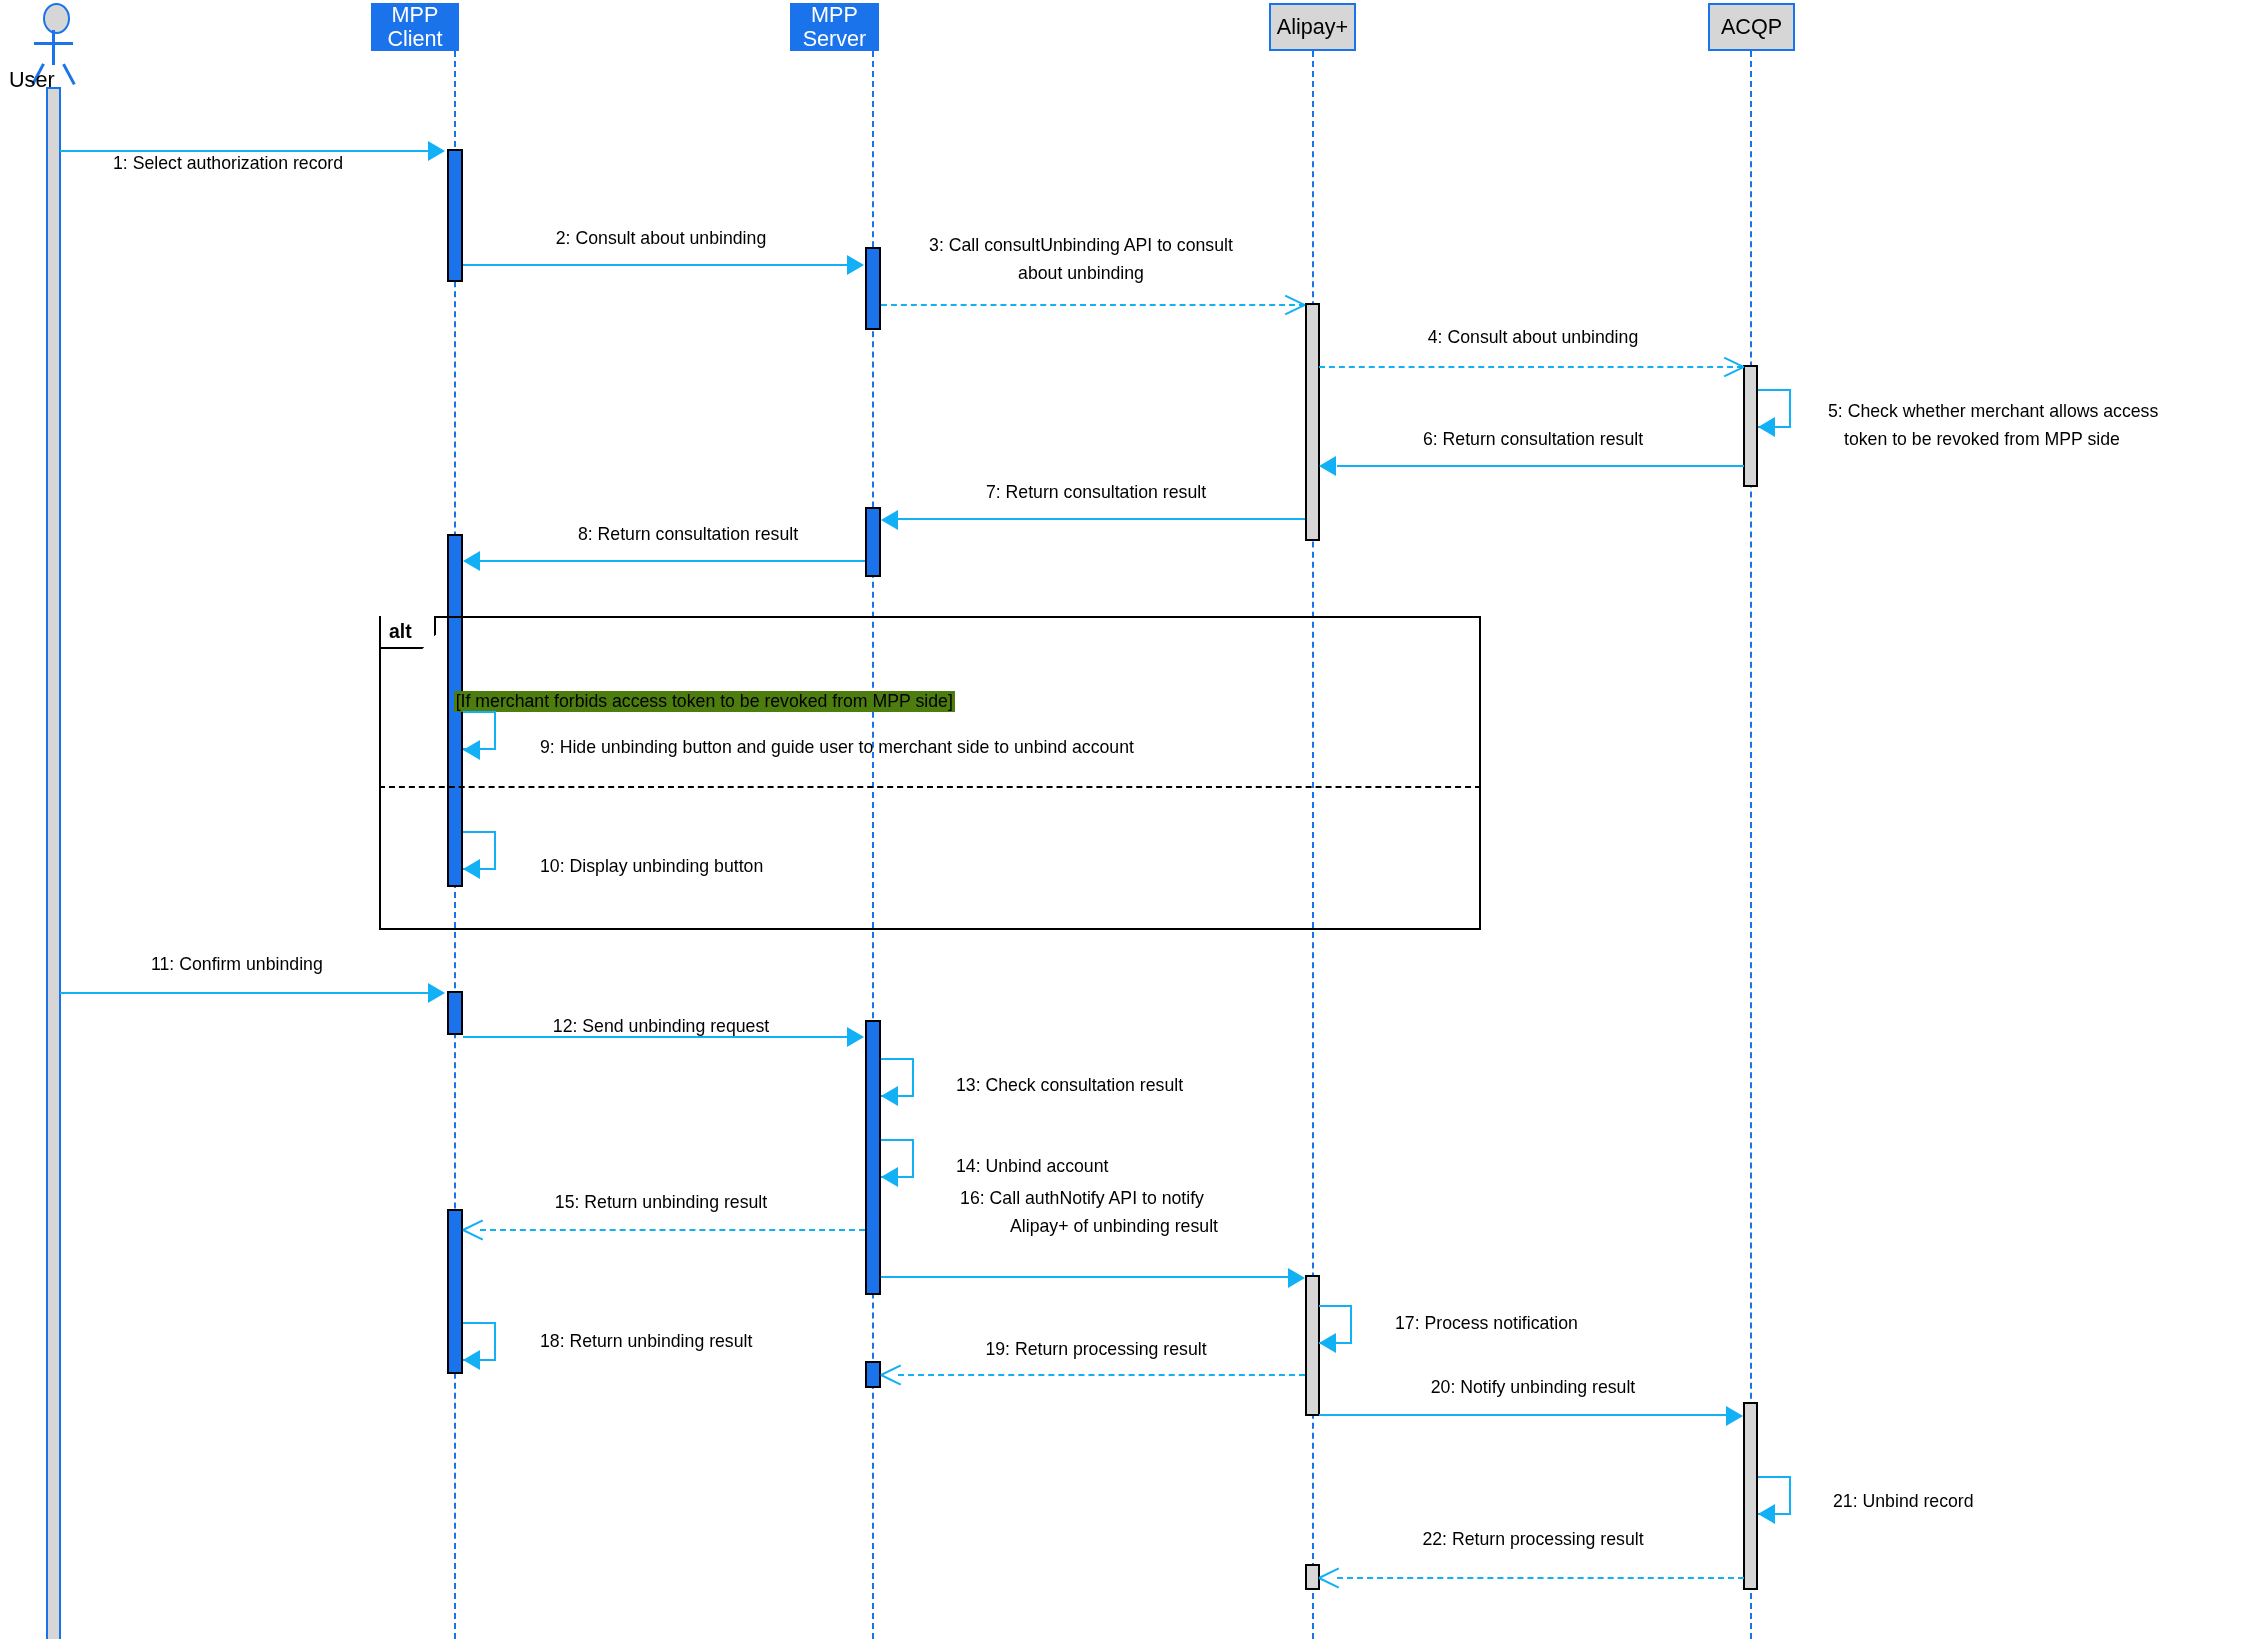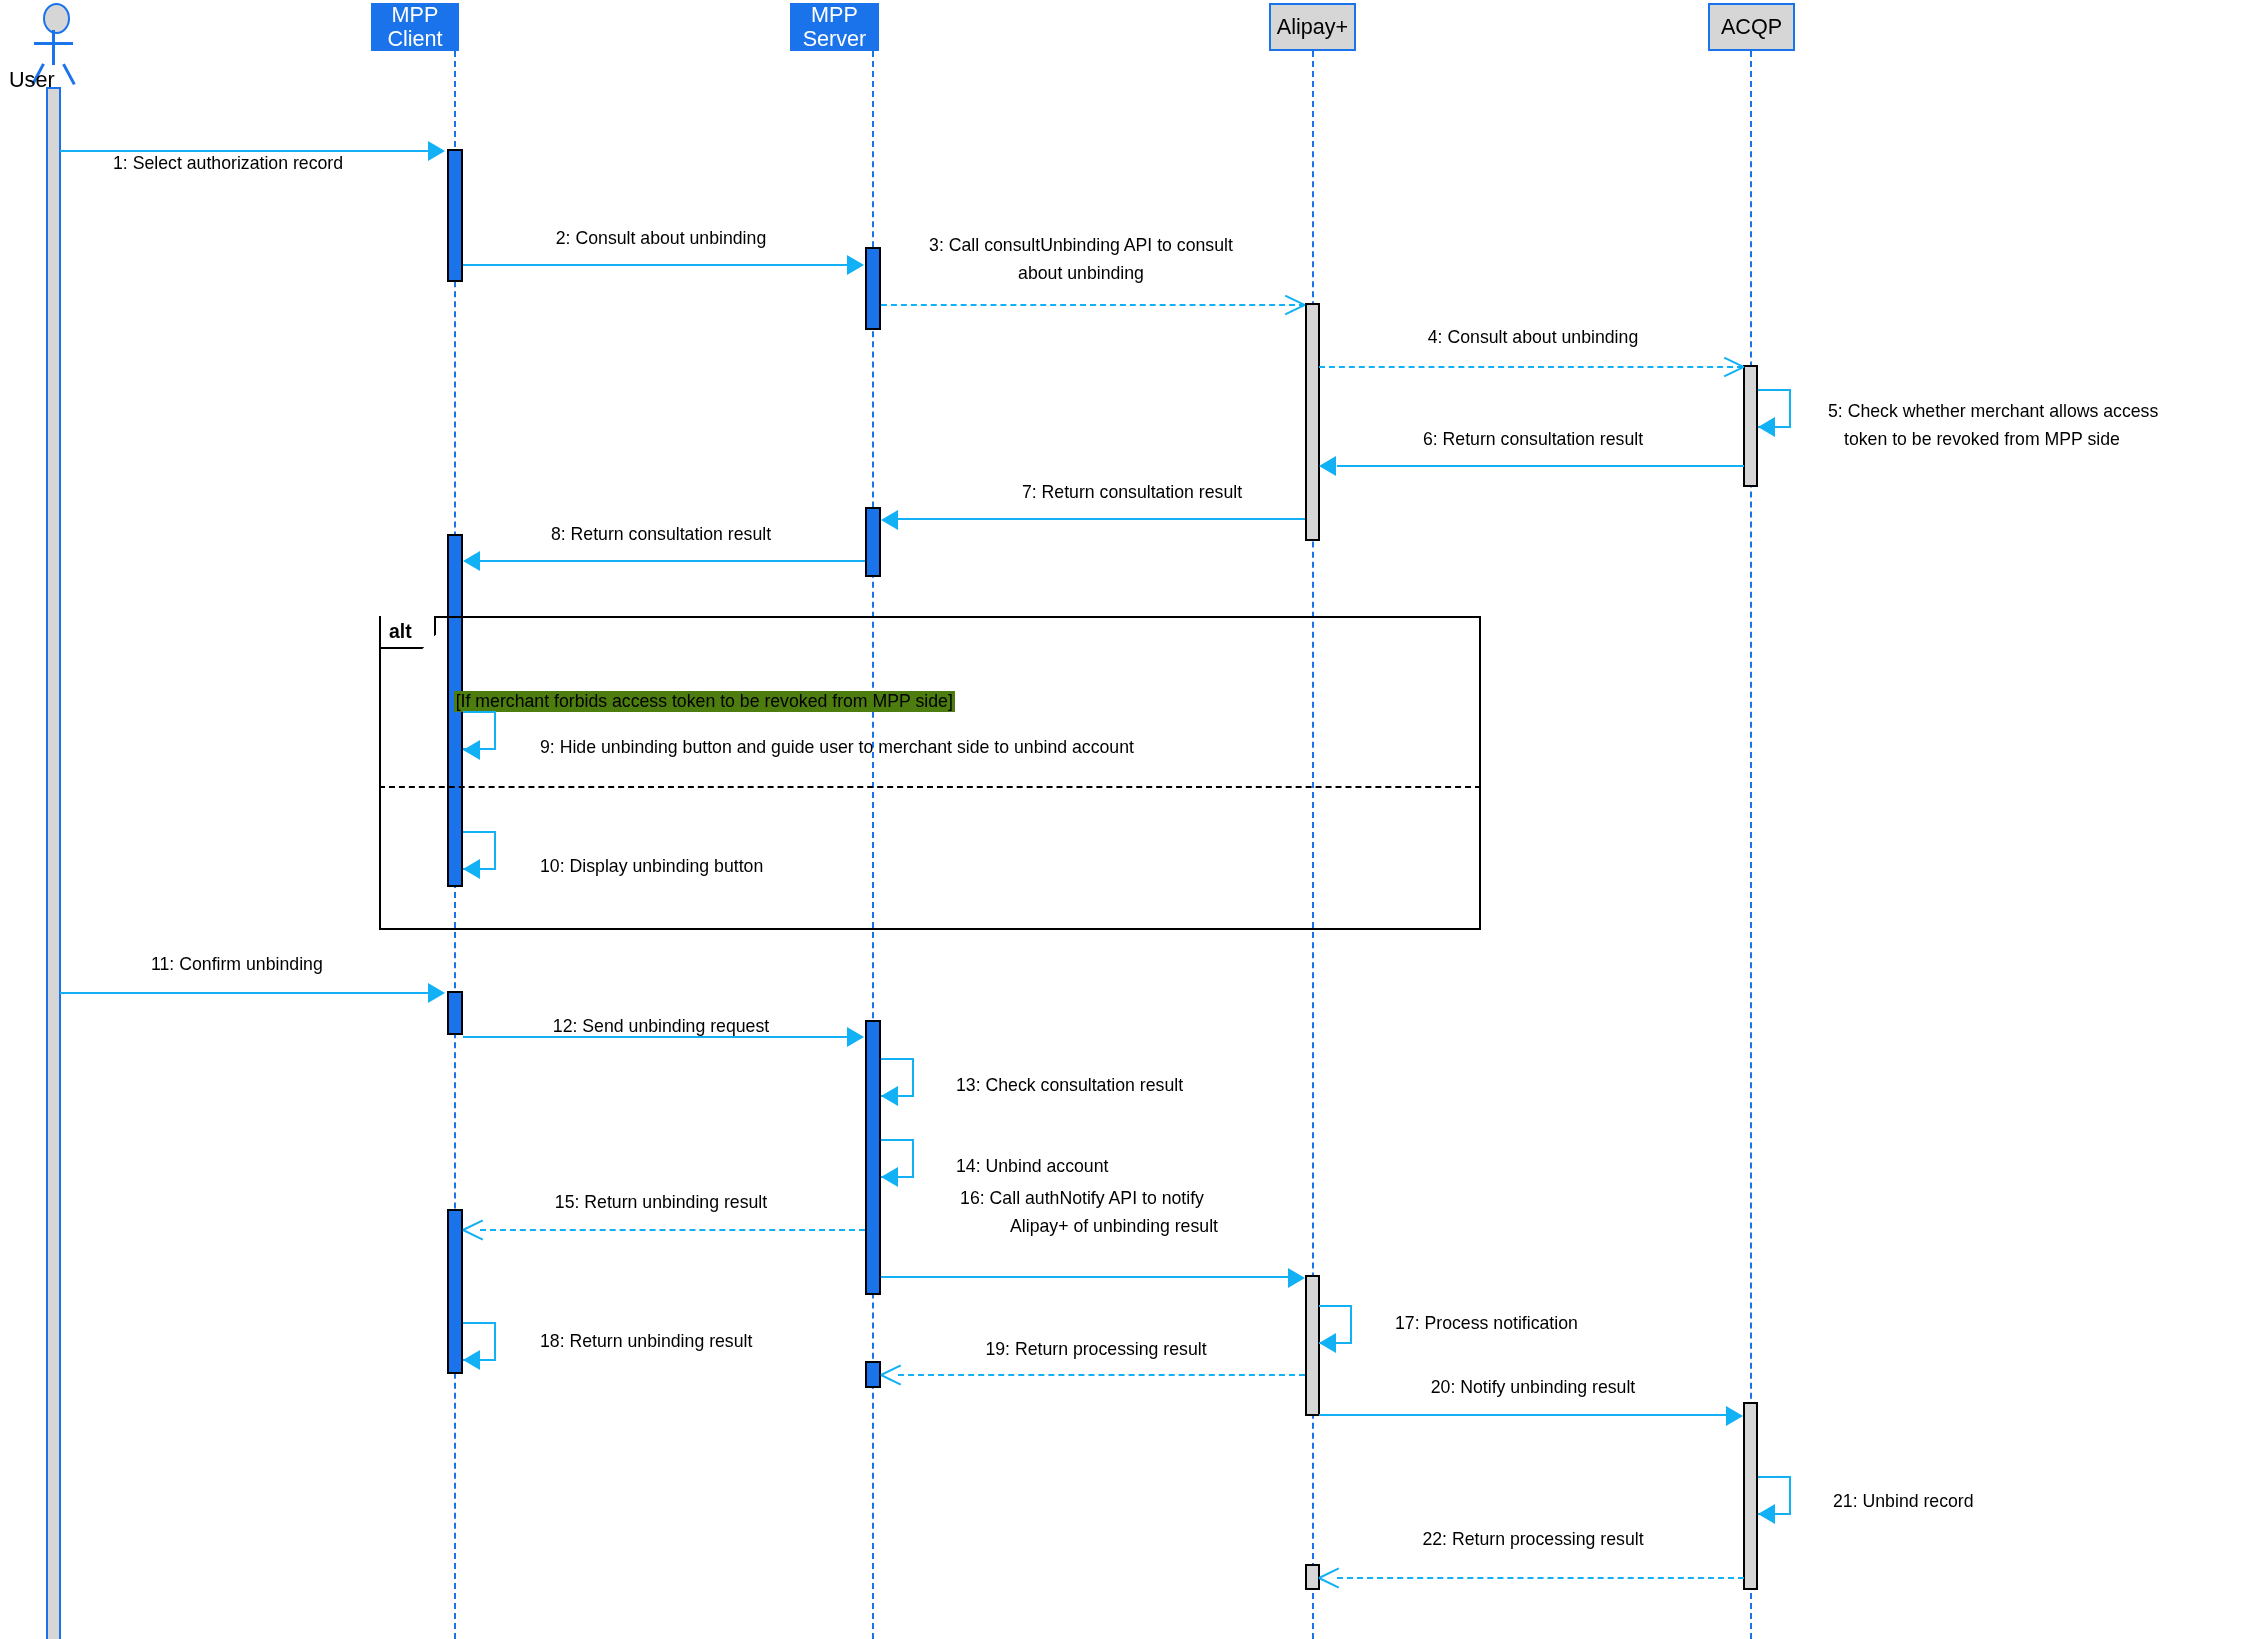--- a/index.html
+++ b/index.html
@@ -152,7 +152,7 @@
   <div class="msg-line" style="left:1337px;top:465px;width:407px;"></div>
   <div class="arrow-l" style="left:1319px;top:456px;"></div>
 
-  <div class="msg-label ctr" style="left:1096px;top:481px;margin-left:36px;">7: Return consultation result</div>
+  <div class="msg-label ctr" style="left:1096px;top:481px;">7: Return consultation result</div>
   <div class="msg-line" style="left:898px;top:518px;width:407px;"></div>
   <div class="arrow-l" style="left:881px;top:510px;"></div>
 

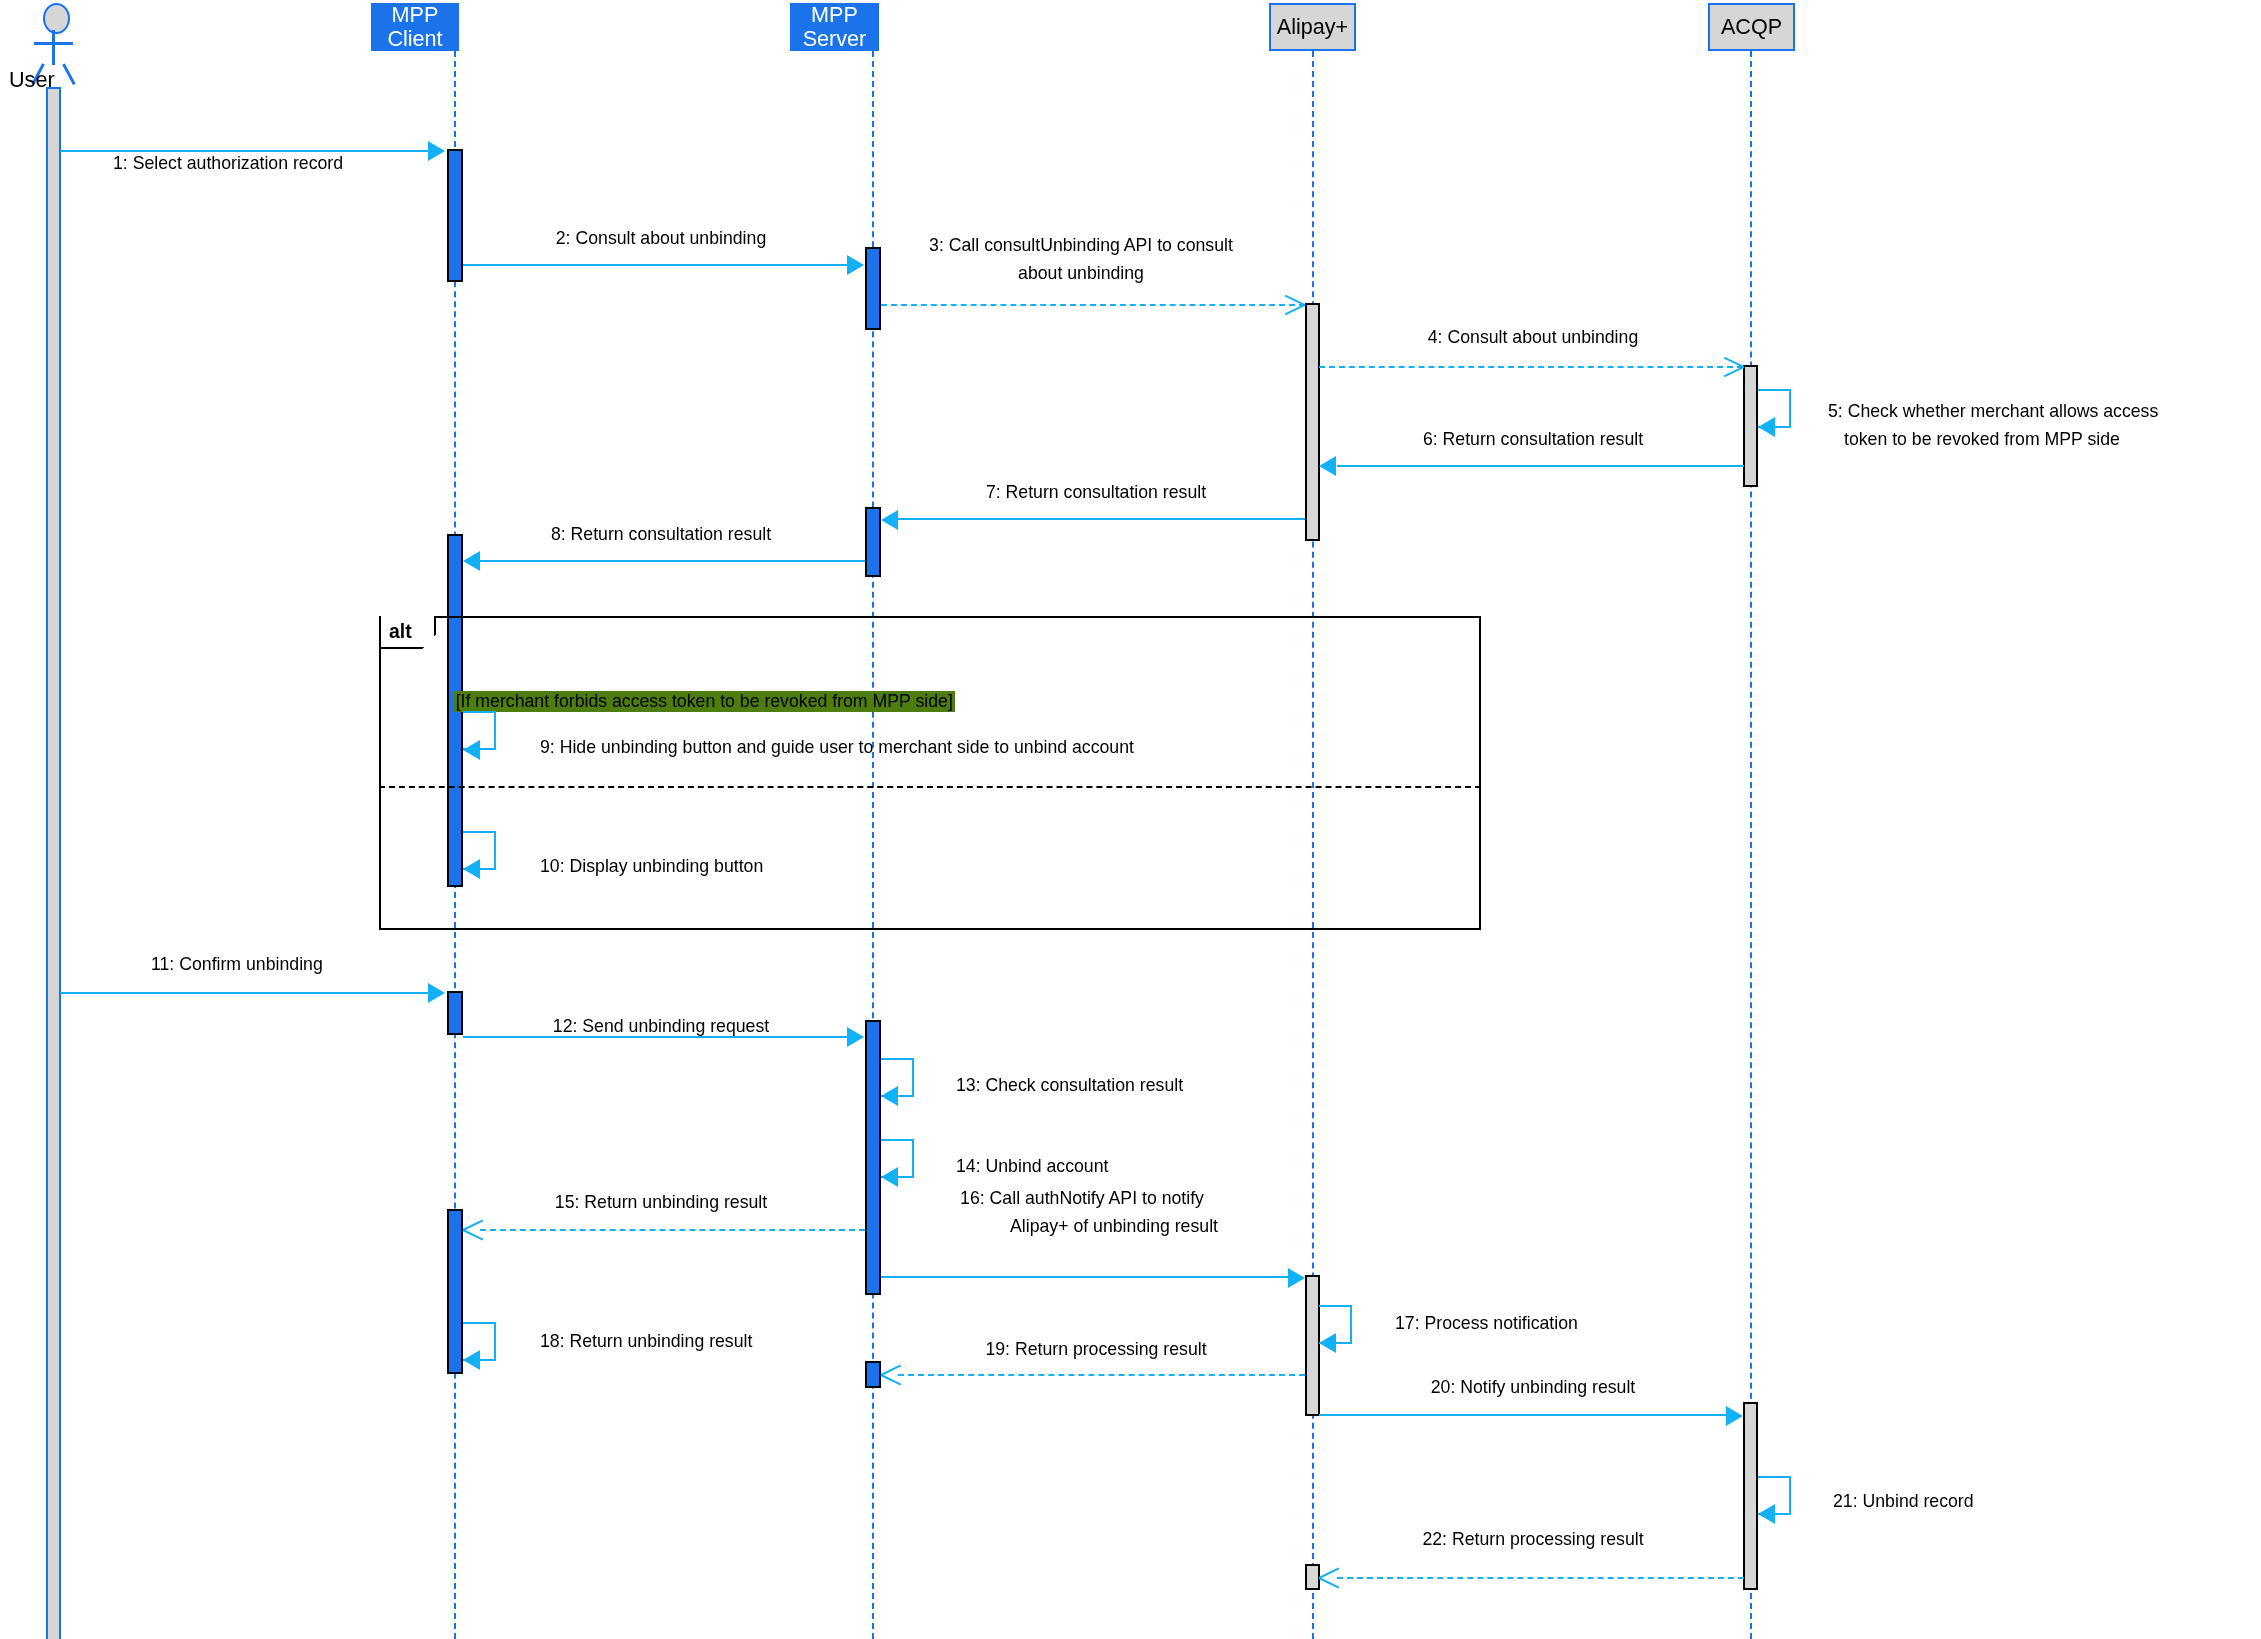--- a/index.html
+++ b/index.html
@@ -156,7 +156,7 @@
   <div class="msg-line" style="left:898px;top:518px;width:407px;"></div>
   <div class="arrow-l" style="left:881px;top:510px;"></div>
 
-  <div class="msg-label ctr" style="left:661px;top:523px;text-align:right;">8: Return consultation result</div>
+  <div class="msg-label ctr" style="left:688px;top:523px;text-align:right;">8: Return consultation result</div>
   <div class="msg-line" style="left:480px;top:560px;width:385px;"></div>
   <div class="arrow-l" style="left:463px;top:551px;"></div>
 

